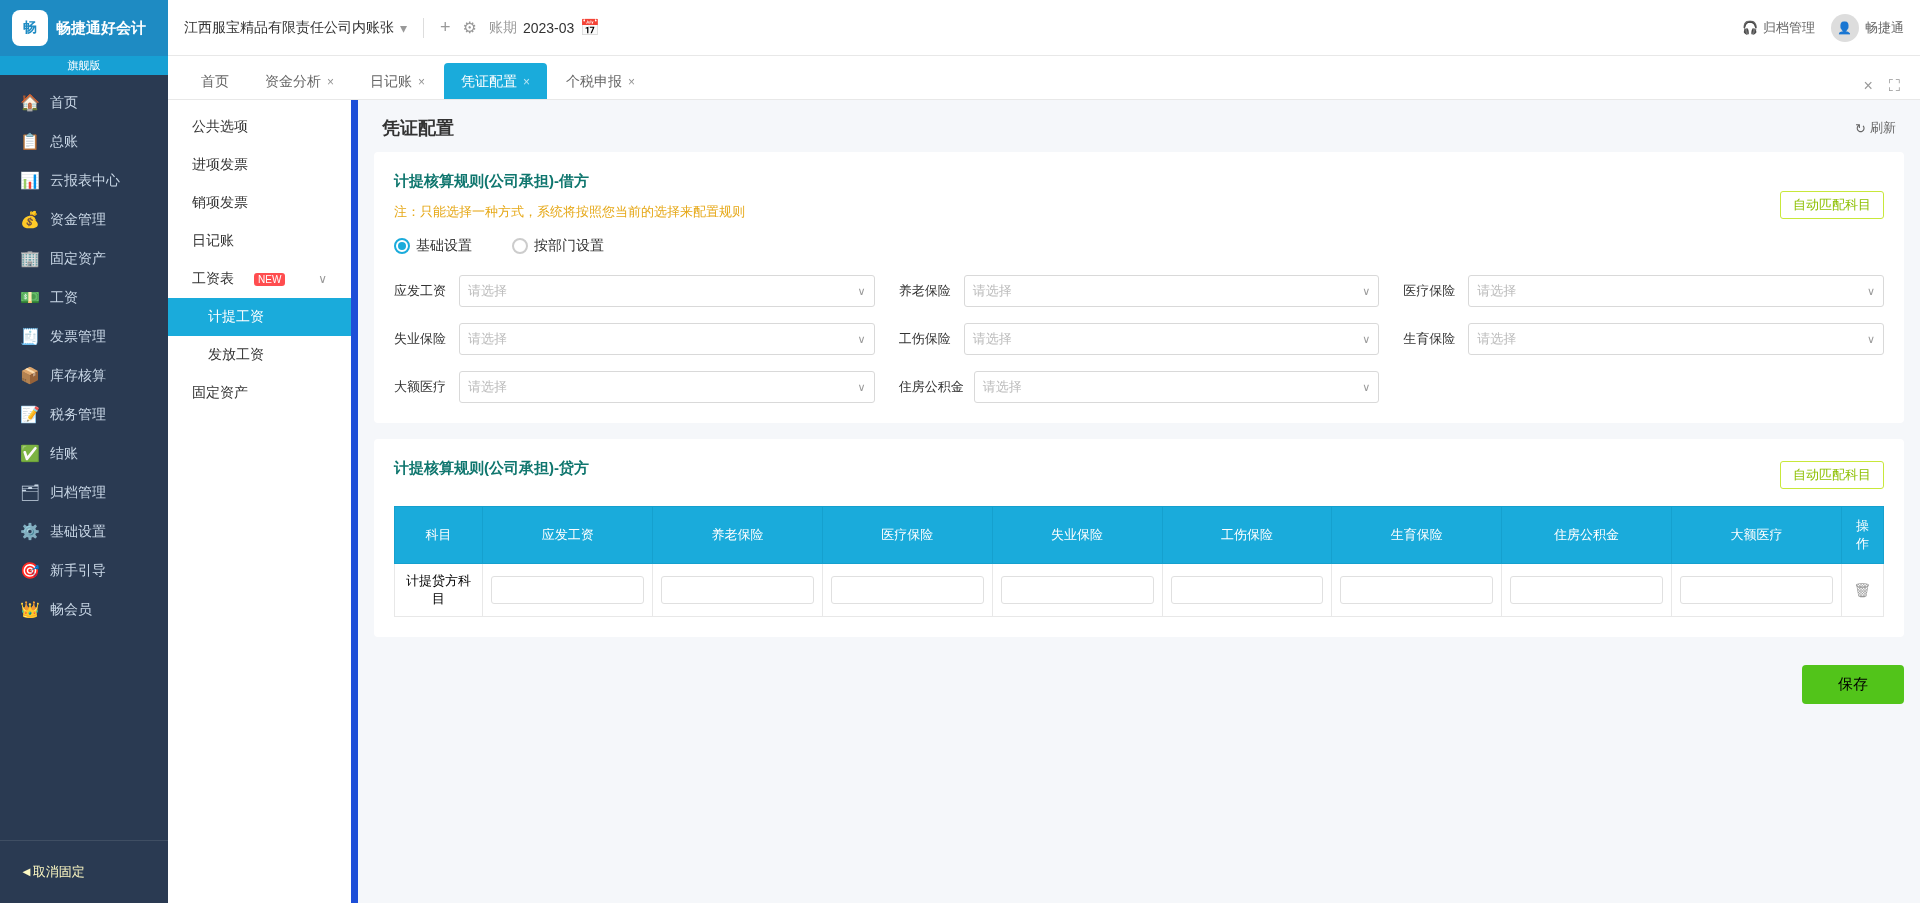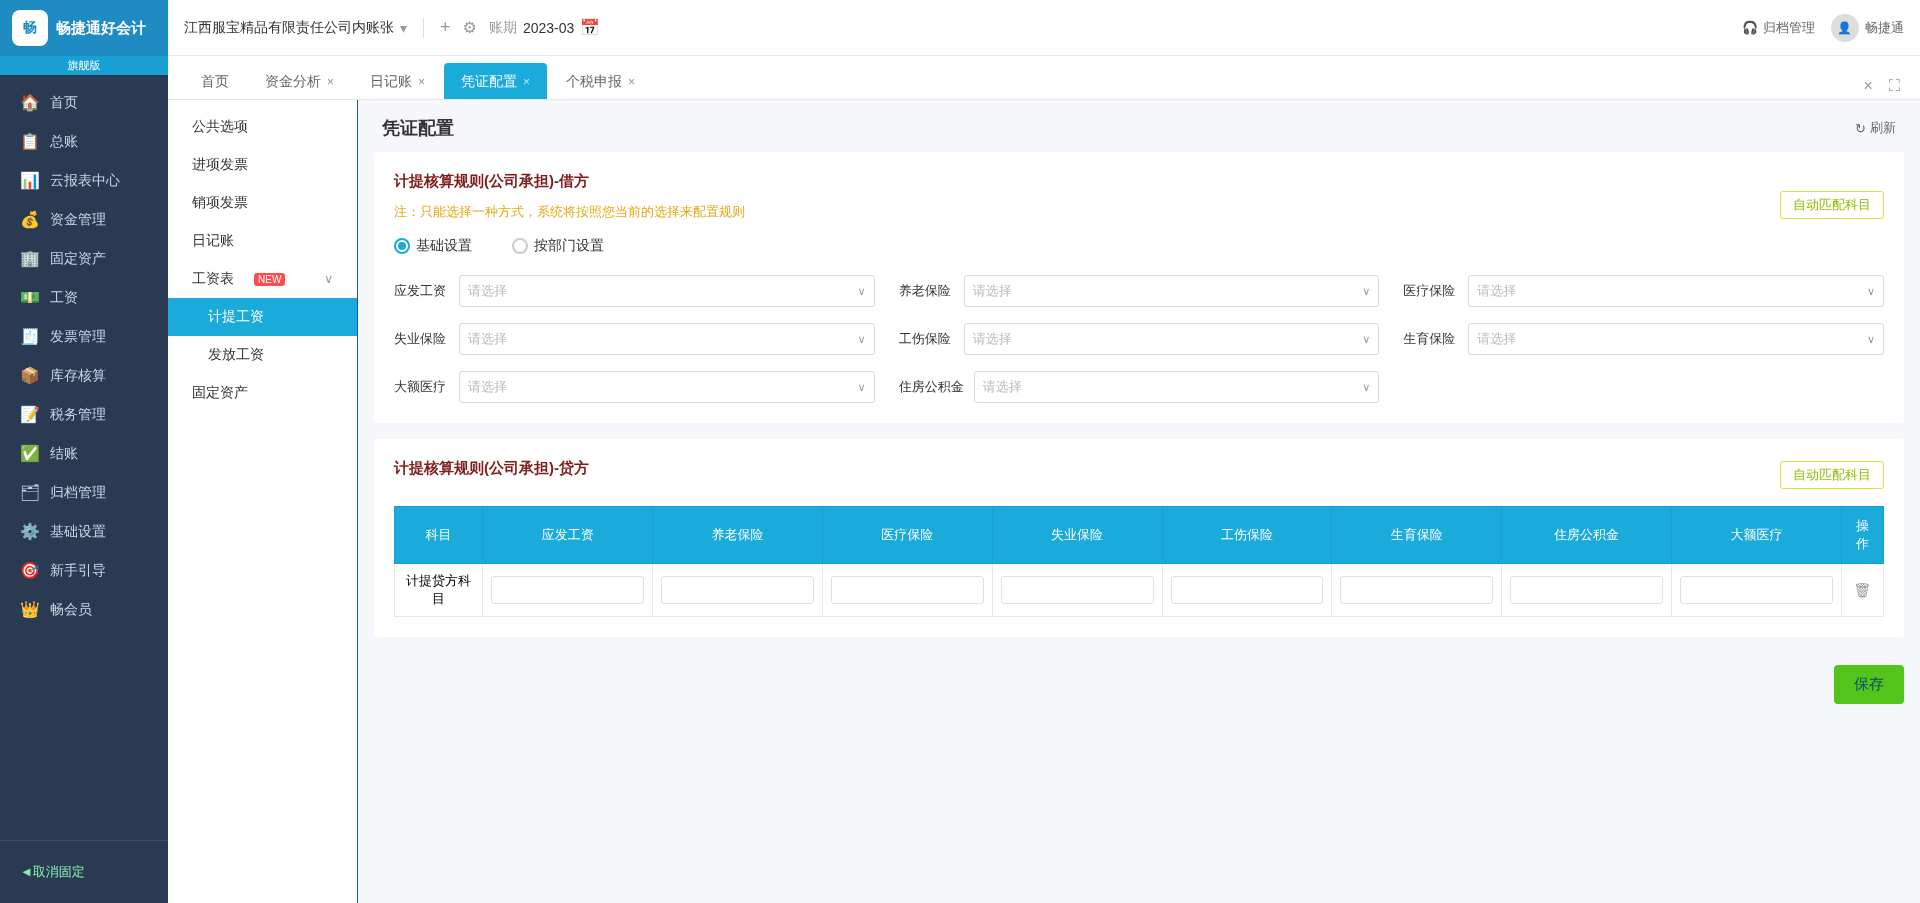--- a/index.html
+++ b/index.html
@@ -143,7 +143,7 @@
       width: 190px;
       min-width: 190px;
       background: #fff;
-      border-right: 1px solid #1d4ed8;
+      border-right: 7px solid #1d4ed8;
       padding: 8px 0;
       overflow-y: auto;
     }

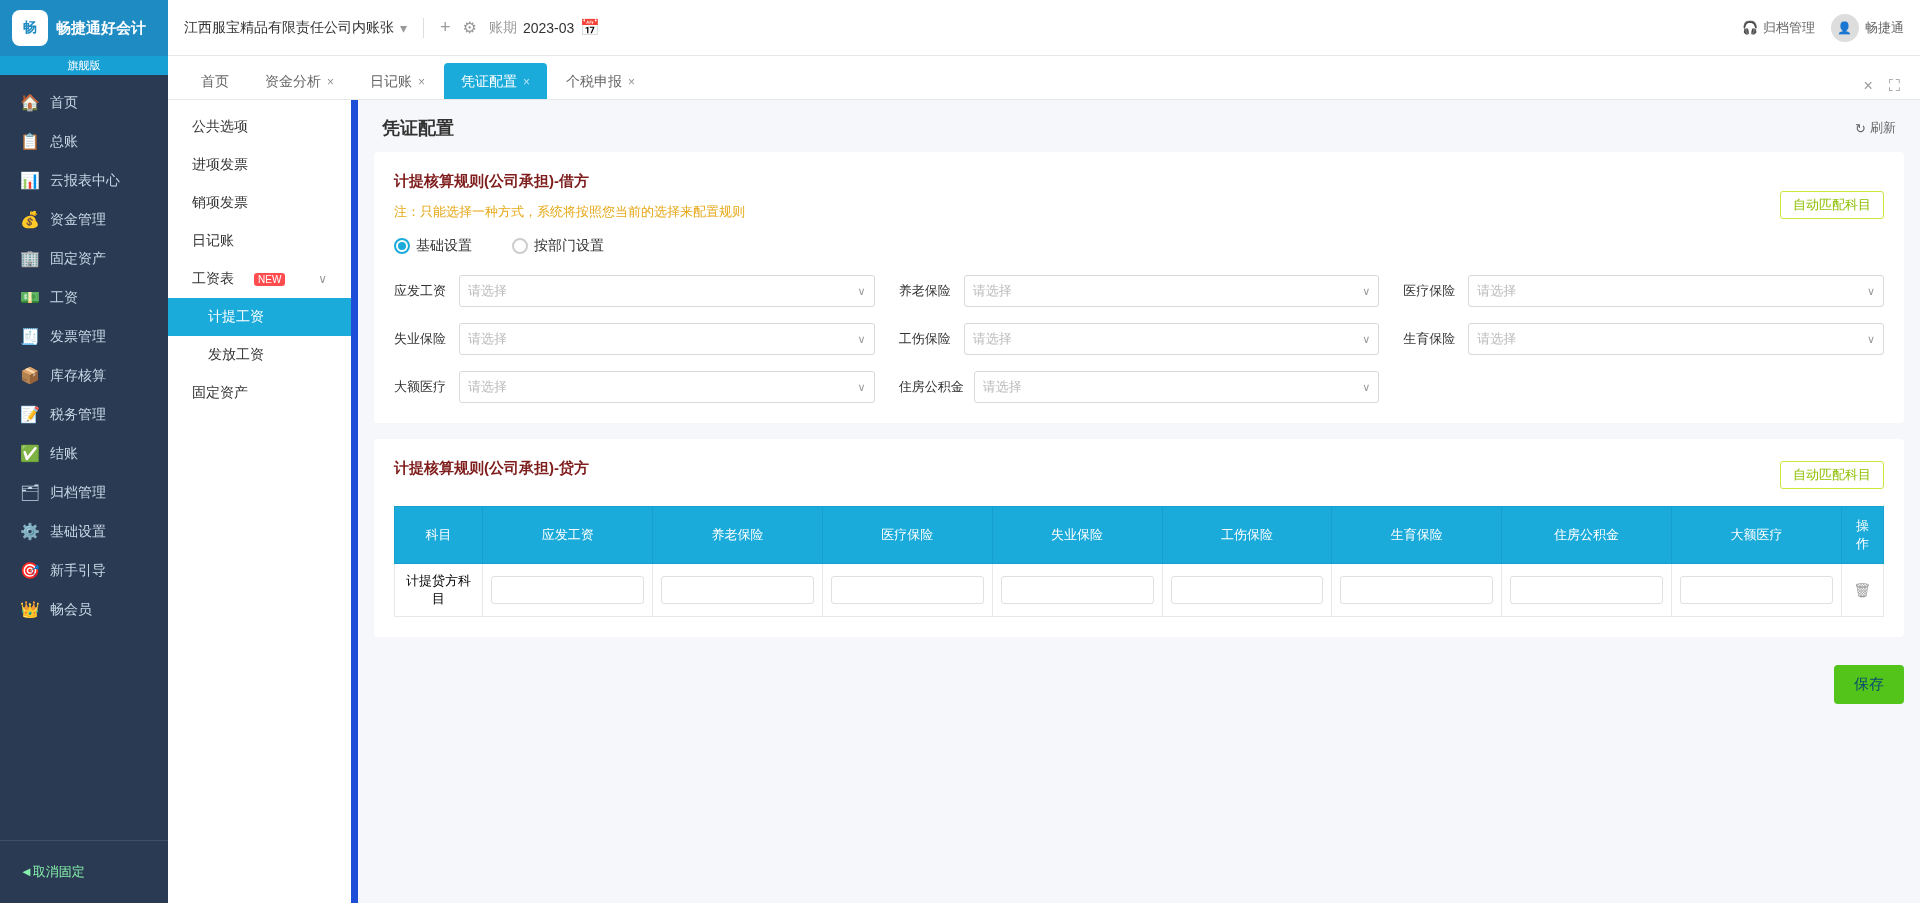--- a/index.html
+++ b/index.html
@@ -206,7 +206,7 @@
     .section-title {
       font-size: 15px;
       font-weight: bold;
-      color: #7f1d1d;
+      color: #0f766e;
       margin-bottom: 12px;
     }
     .section-note {

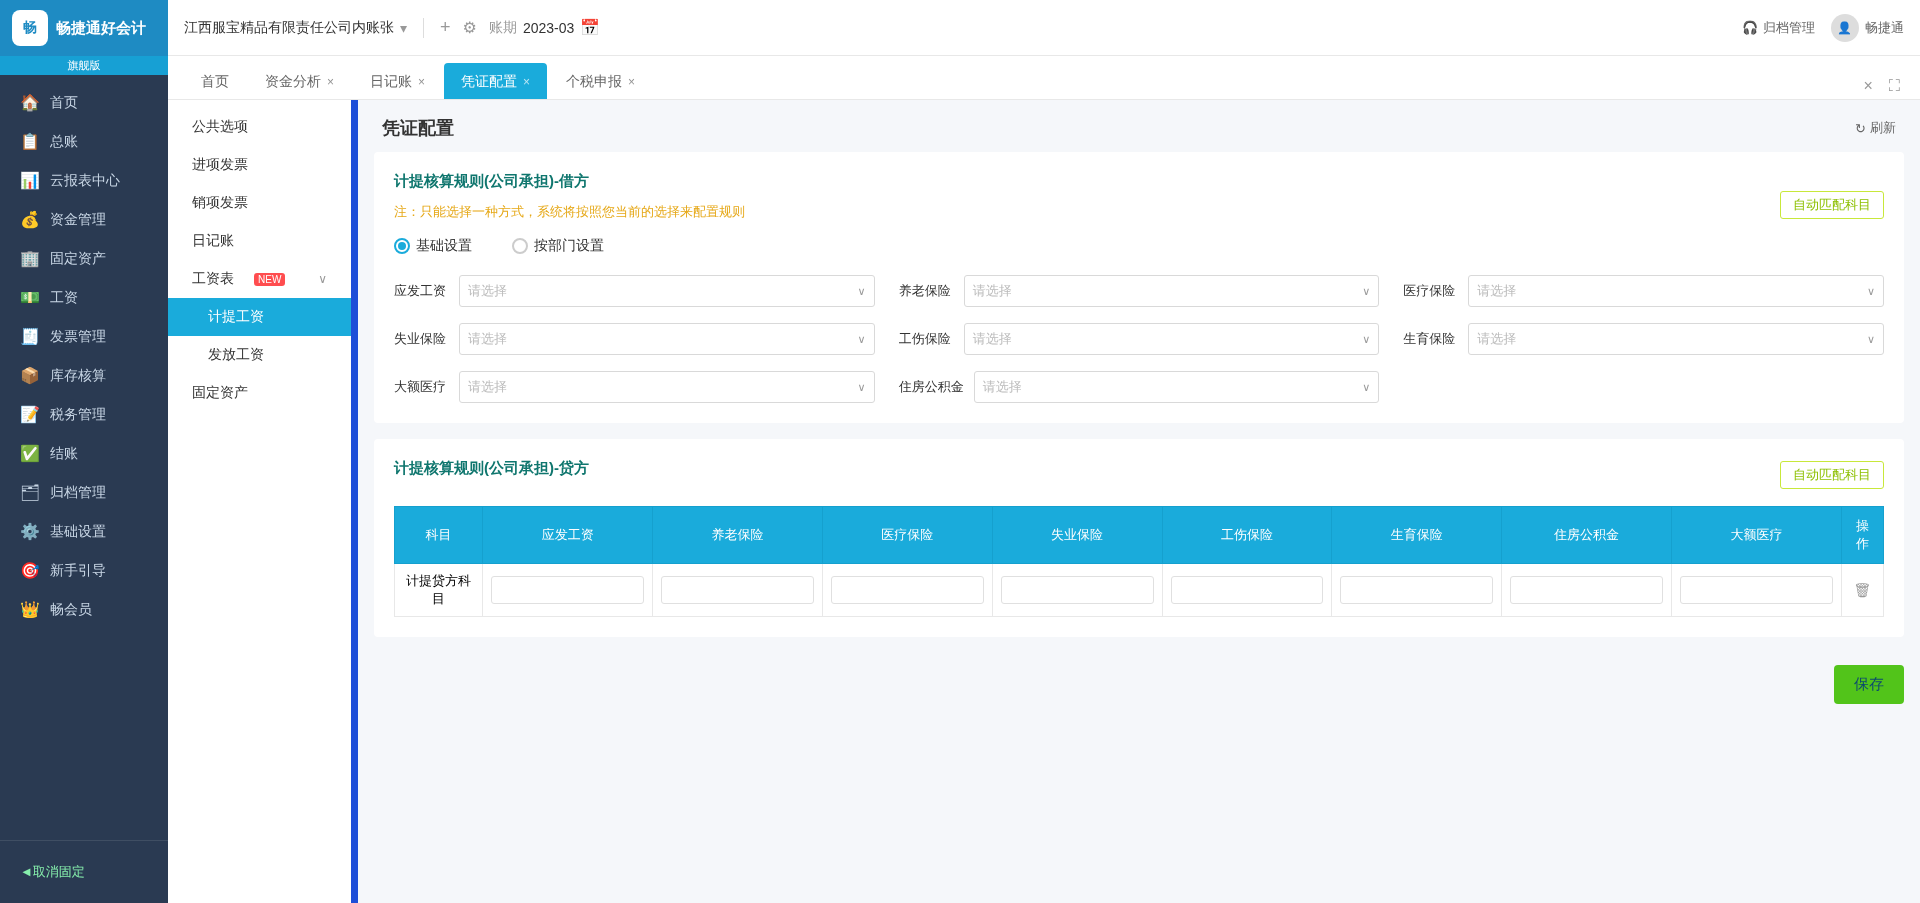--- a/index.html
+++ b/index.html
@@ -340,9 +340,9 @@
     }
     .save-btn {
       background: #52c41a;
-      color: #0c4a6e;
+      color: #000000;
       border: none;
-      padding: 10px 20px;
+      padding: 10px 36px;
       font-size: 15px;
       border-radius: 4px;
       cursor: pointer;

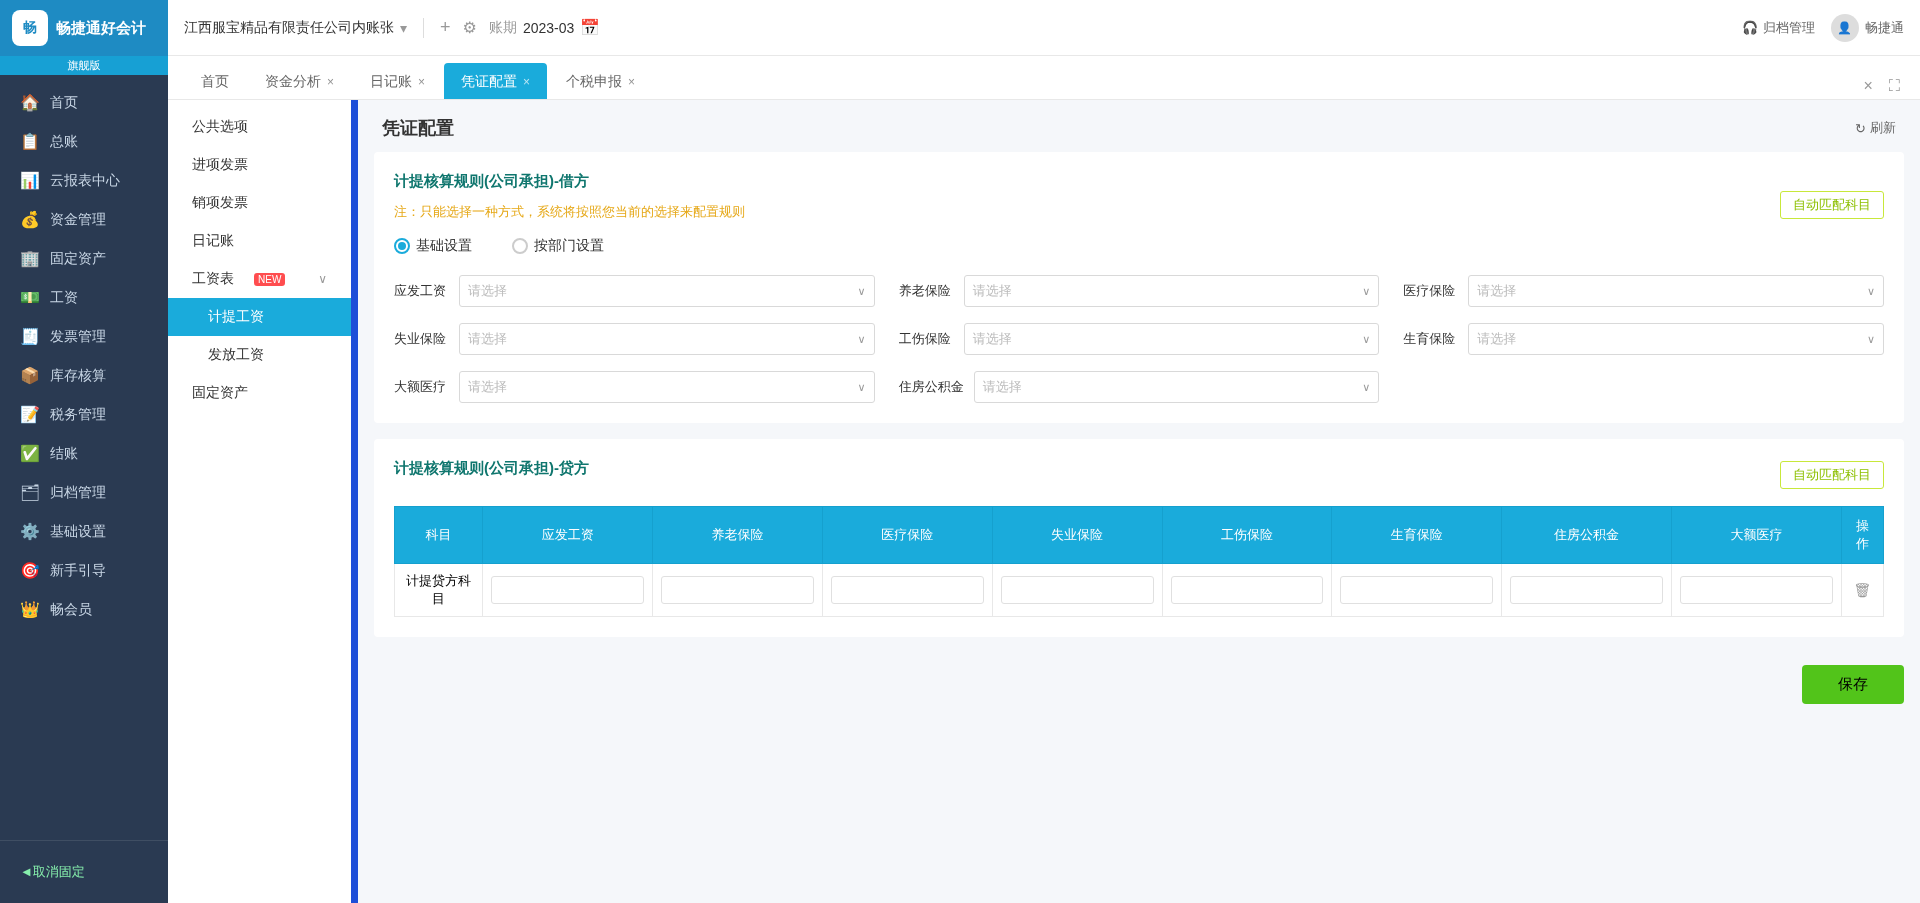--- a/index.html
+++ b/index.html
@@ -59,7 +59,7 @@
       gap: 8px;
       padding: 10px 20px;
       font-size: 13px;
-      color: #86efac;
+      color: #fef9c3;
       cursor: pointer;
     }
 

